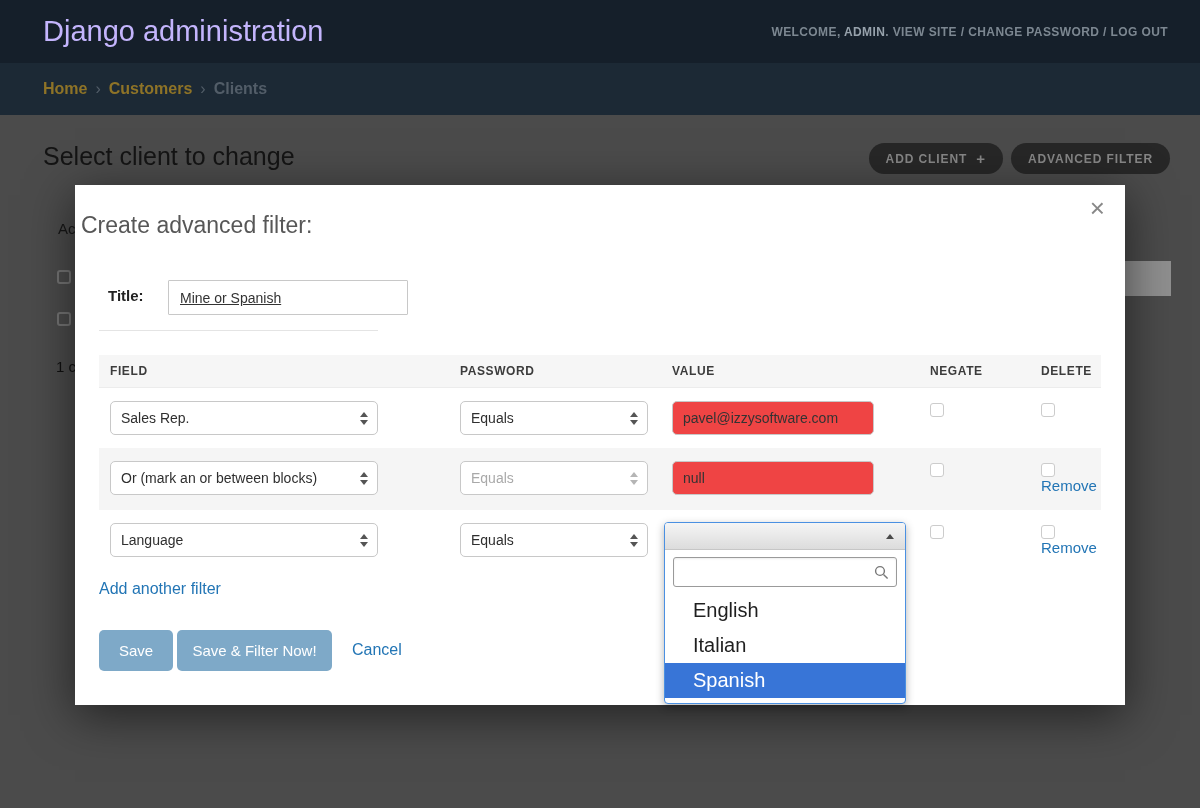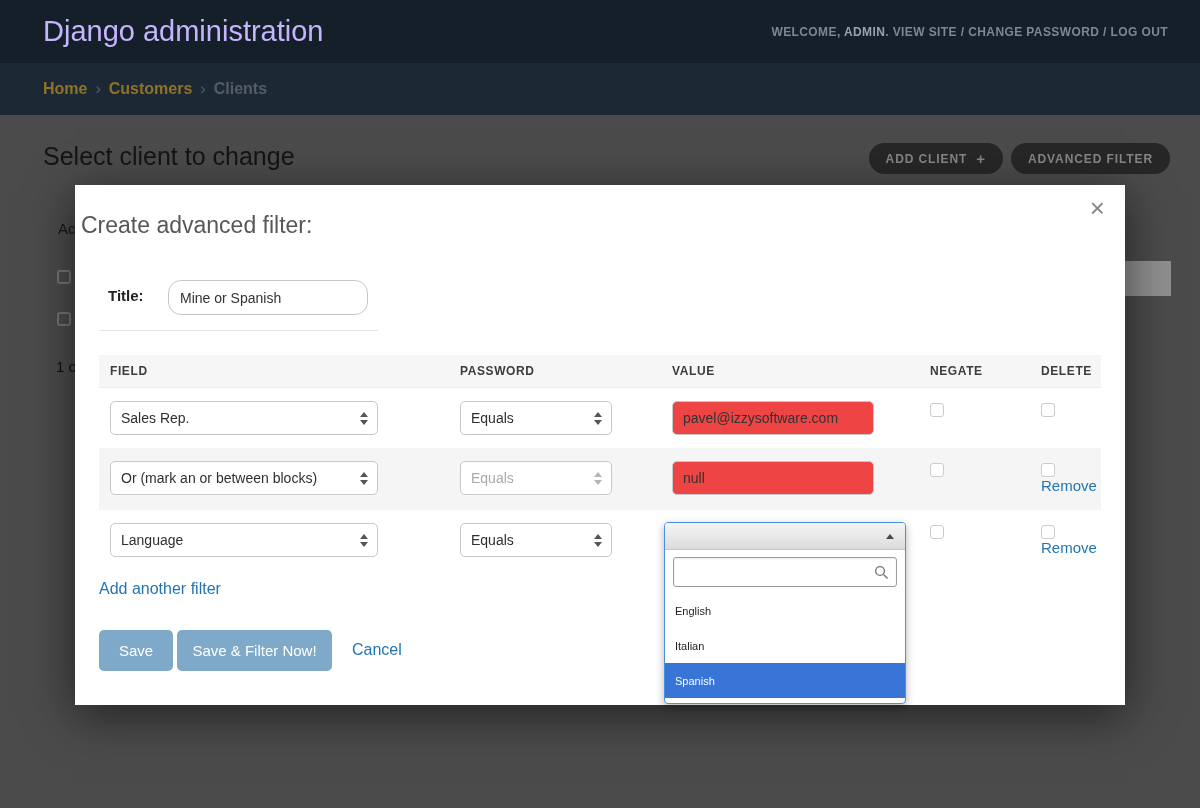--- a/index.html
+++ b/index.html
@@ -57,9 +57,9 @@
 
   .title-label { position: absolute; left: 33px; top: 102px; font-size: 15px; font-weight: bold; color: #222; }
   .title-input {
-    position: absolute; left: 93px; top: 95px; width: 200px; height: 35px;
-    border: 1px solid #c8c8c8; border-radius: 13px; padding: 0 11px;
-    font-size: 14px; color: #333; font-family: inherit; outline: none;
+    position: absolute; left: 93px; top: 95px; width: 240px; height: 35px;
+    border: 1px solid #c8c8c8; border-radius: 1px; padding: 0 11px;
+    font-size: 14px; color: #333; font-family: inherit; outline: none; text-decoration: underline;
   }
   .title-underline { position: absolute; left: 24px; top: 145px; width: 279px; border-bottom: 1px solid #e4e4e4; }
 

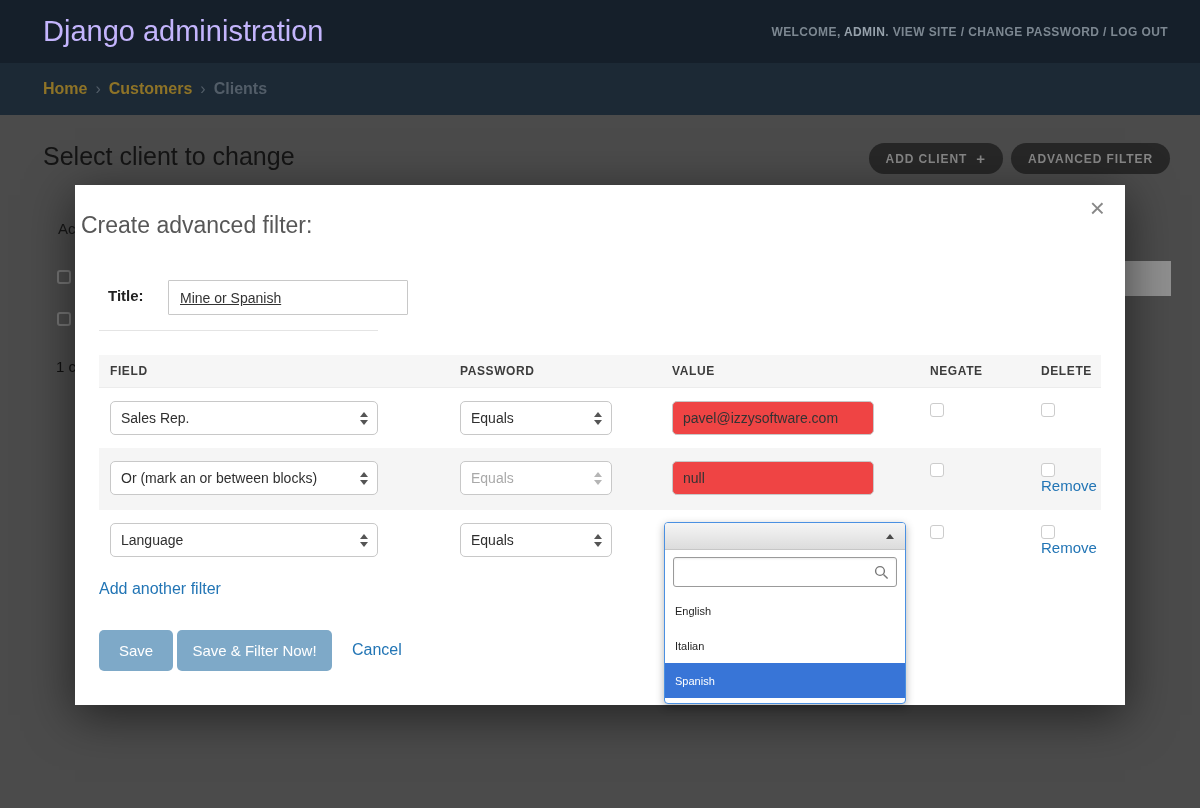--- a/index.html
+++ b/index.html
@@ -79,7 +79,7 @@
     border: 1px solid #c8c8c8; border-radius: 5px; background: #fff;
     padding: 0 9px 0 10px; font-size: 14px; color: #2f2f2f; cursor: pointer;
   }
-  .w-field { width: 268px; } .w-op { width: 152px; }
+  .w-field { width: 268px; } .w-op { width: 188px; }
   .select.disabled { color: #a9a9a9; }
   .tri-wrap { display: flex; flex-direction: column; gap: 3px; align-items: center; }
   .tri-up   { width: 0; height: 0; border-left: 4px solid transparent; border-right: 4px solid transparent; border-bottom: 5px solid #555; }

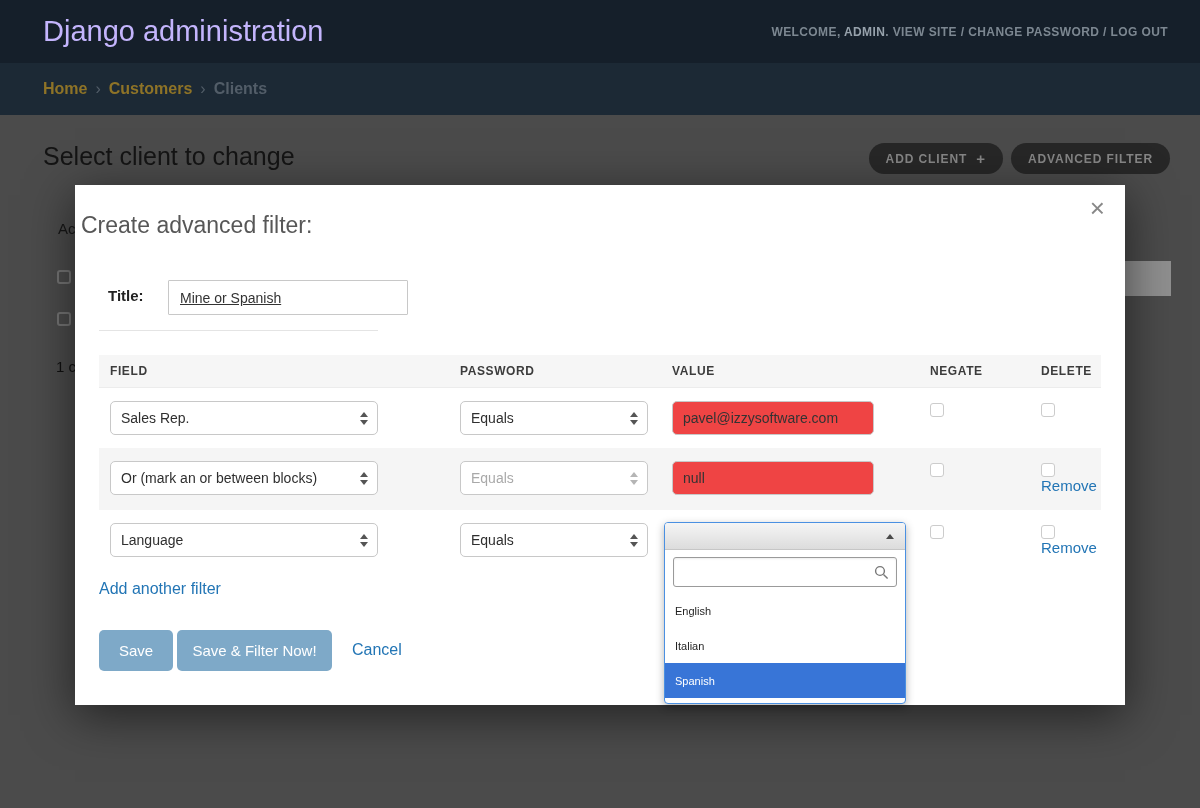--- a/index.html
+++ b/index.html
@@ -124,7 +124,7 @@
   }
   .dd-search svg { position: absolute; right: 16px; top: 15px; }
   .dd-list { padding-bottom: 5px; }
-  .dd-item { height: 35px; display: flex; align-items: center; padding: 0 10px; font-size: 11px; color: #1f1f1f; cursor: pointer; }
+  .dd-item { height: 35px; display: flex; align-items: center; padding: 0 28px; font-size: 20px; color: #1f1f1f; cursor: pointer; }
   .dd-item.selected { background: #3875d7; color: #fff; }
 </style>
 </head>

